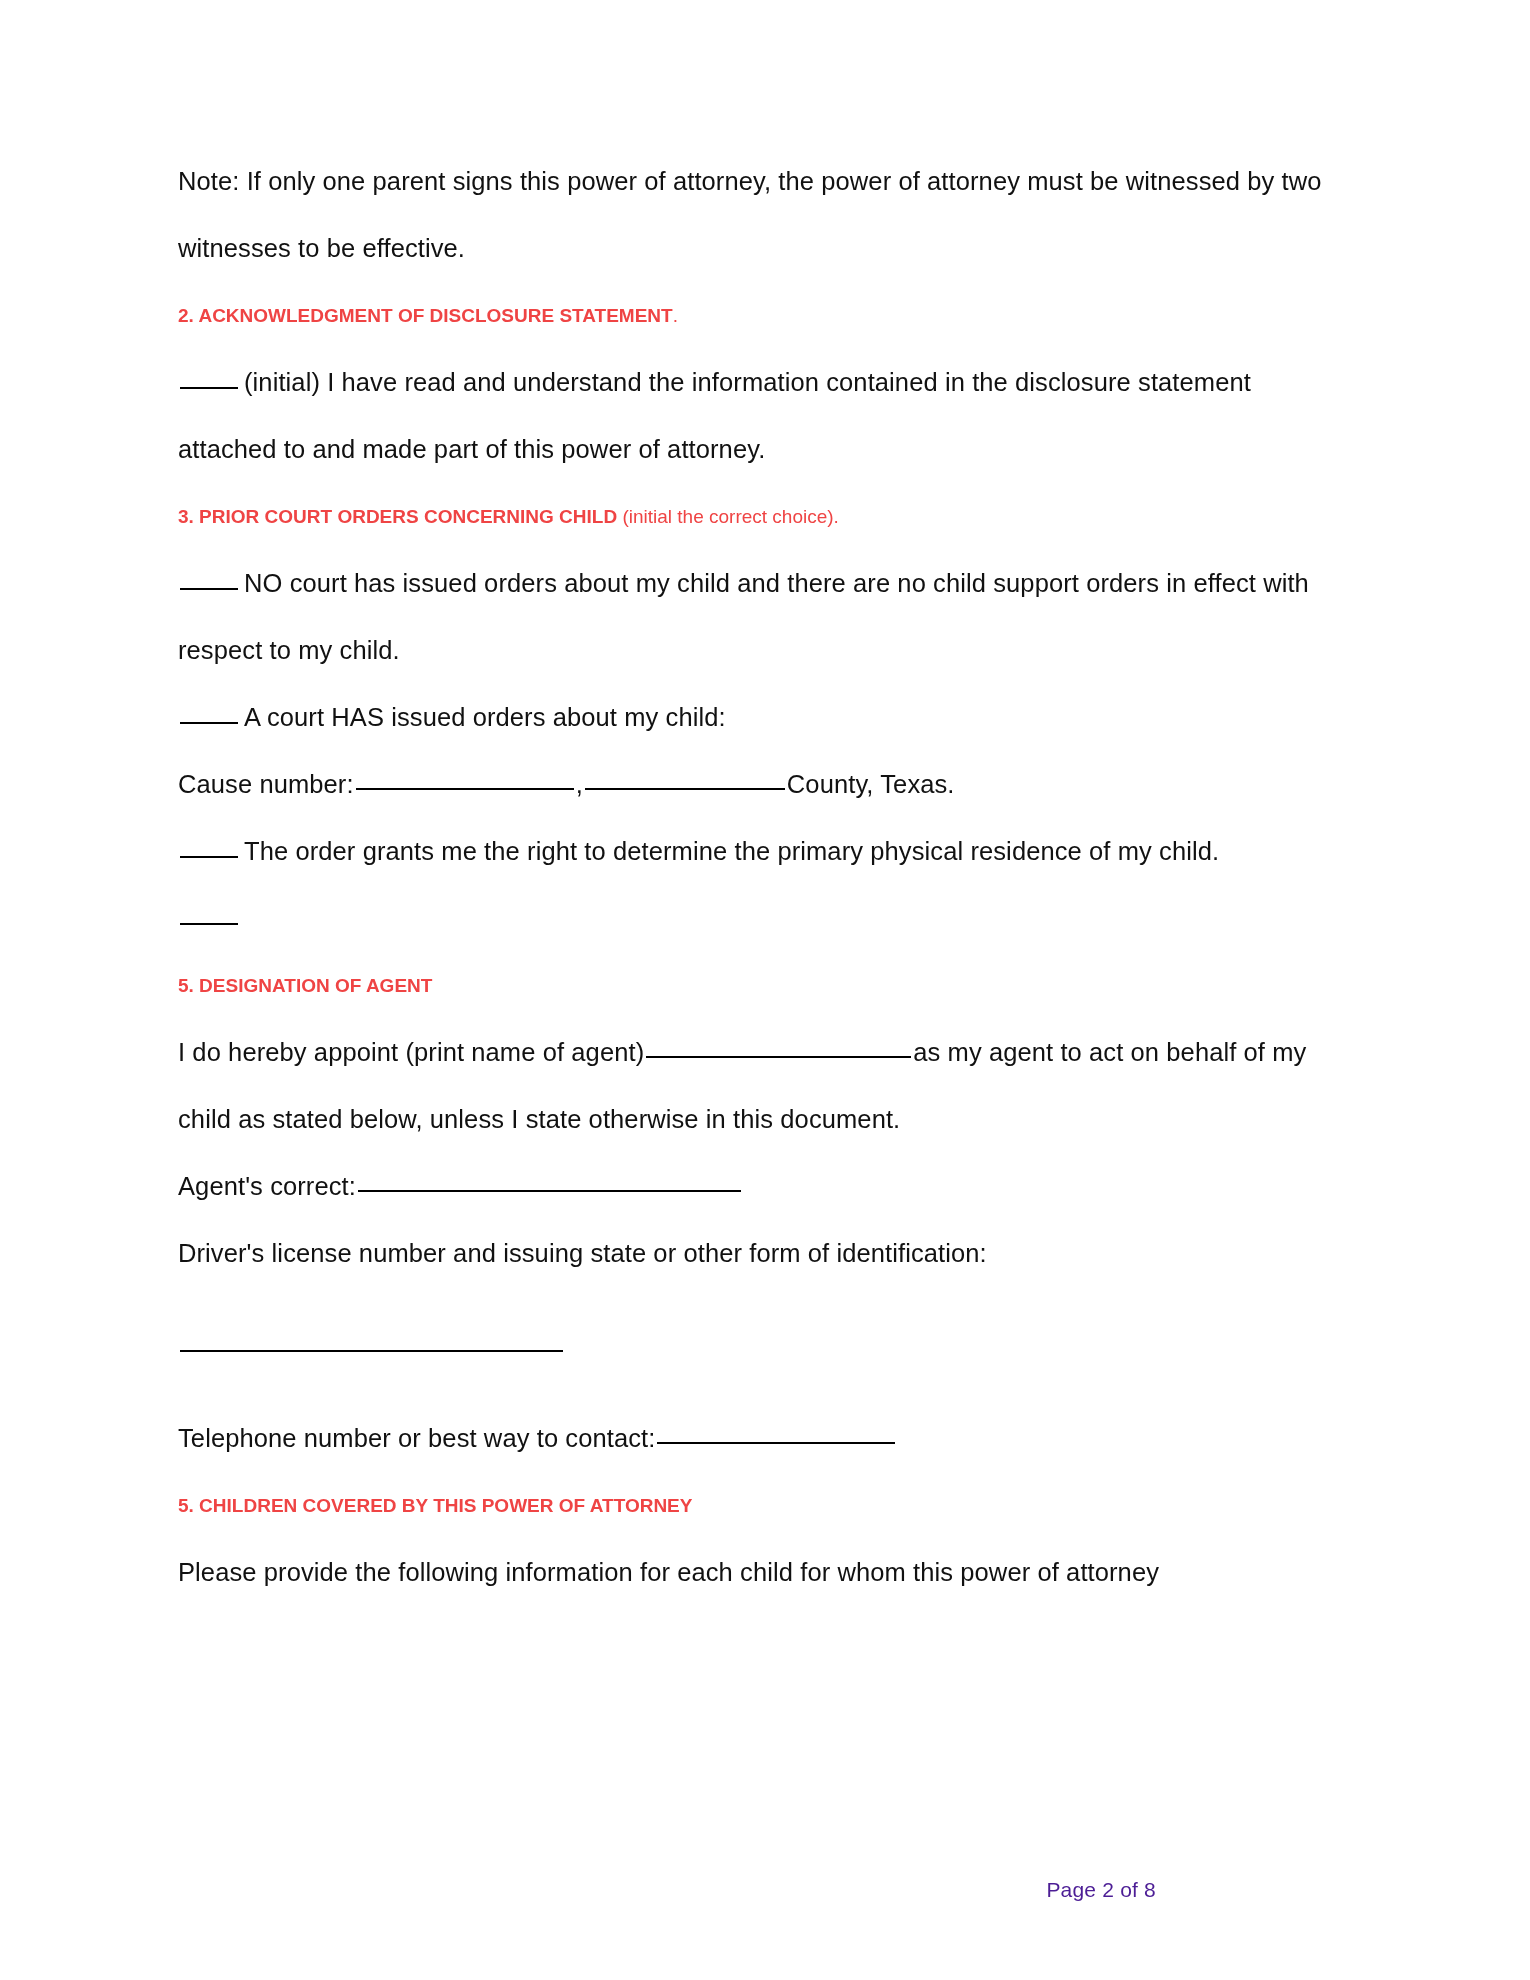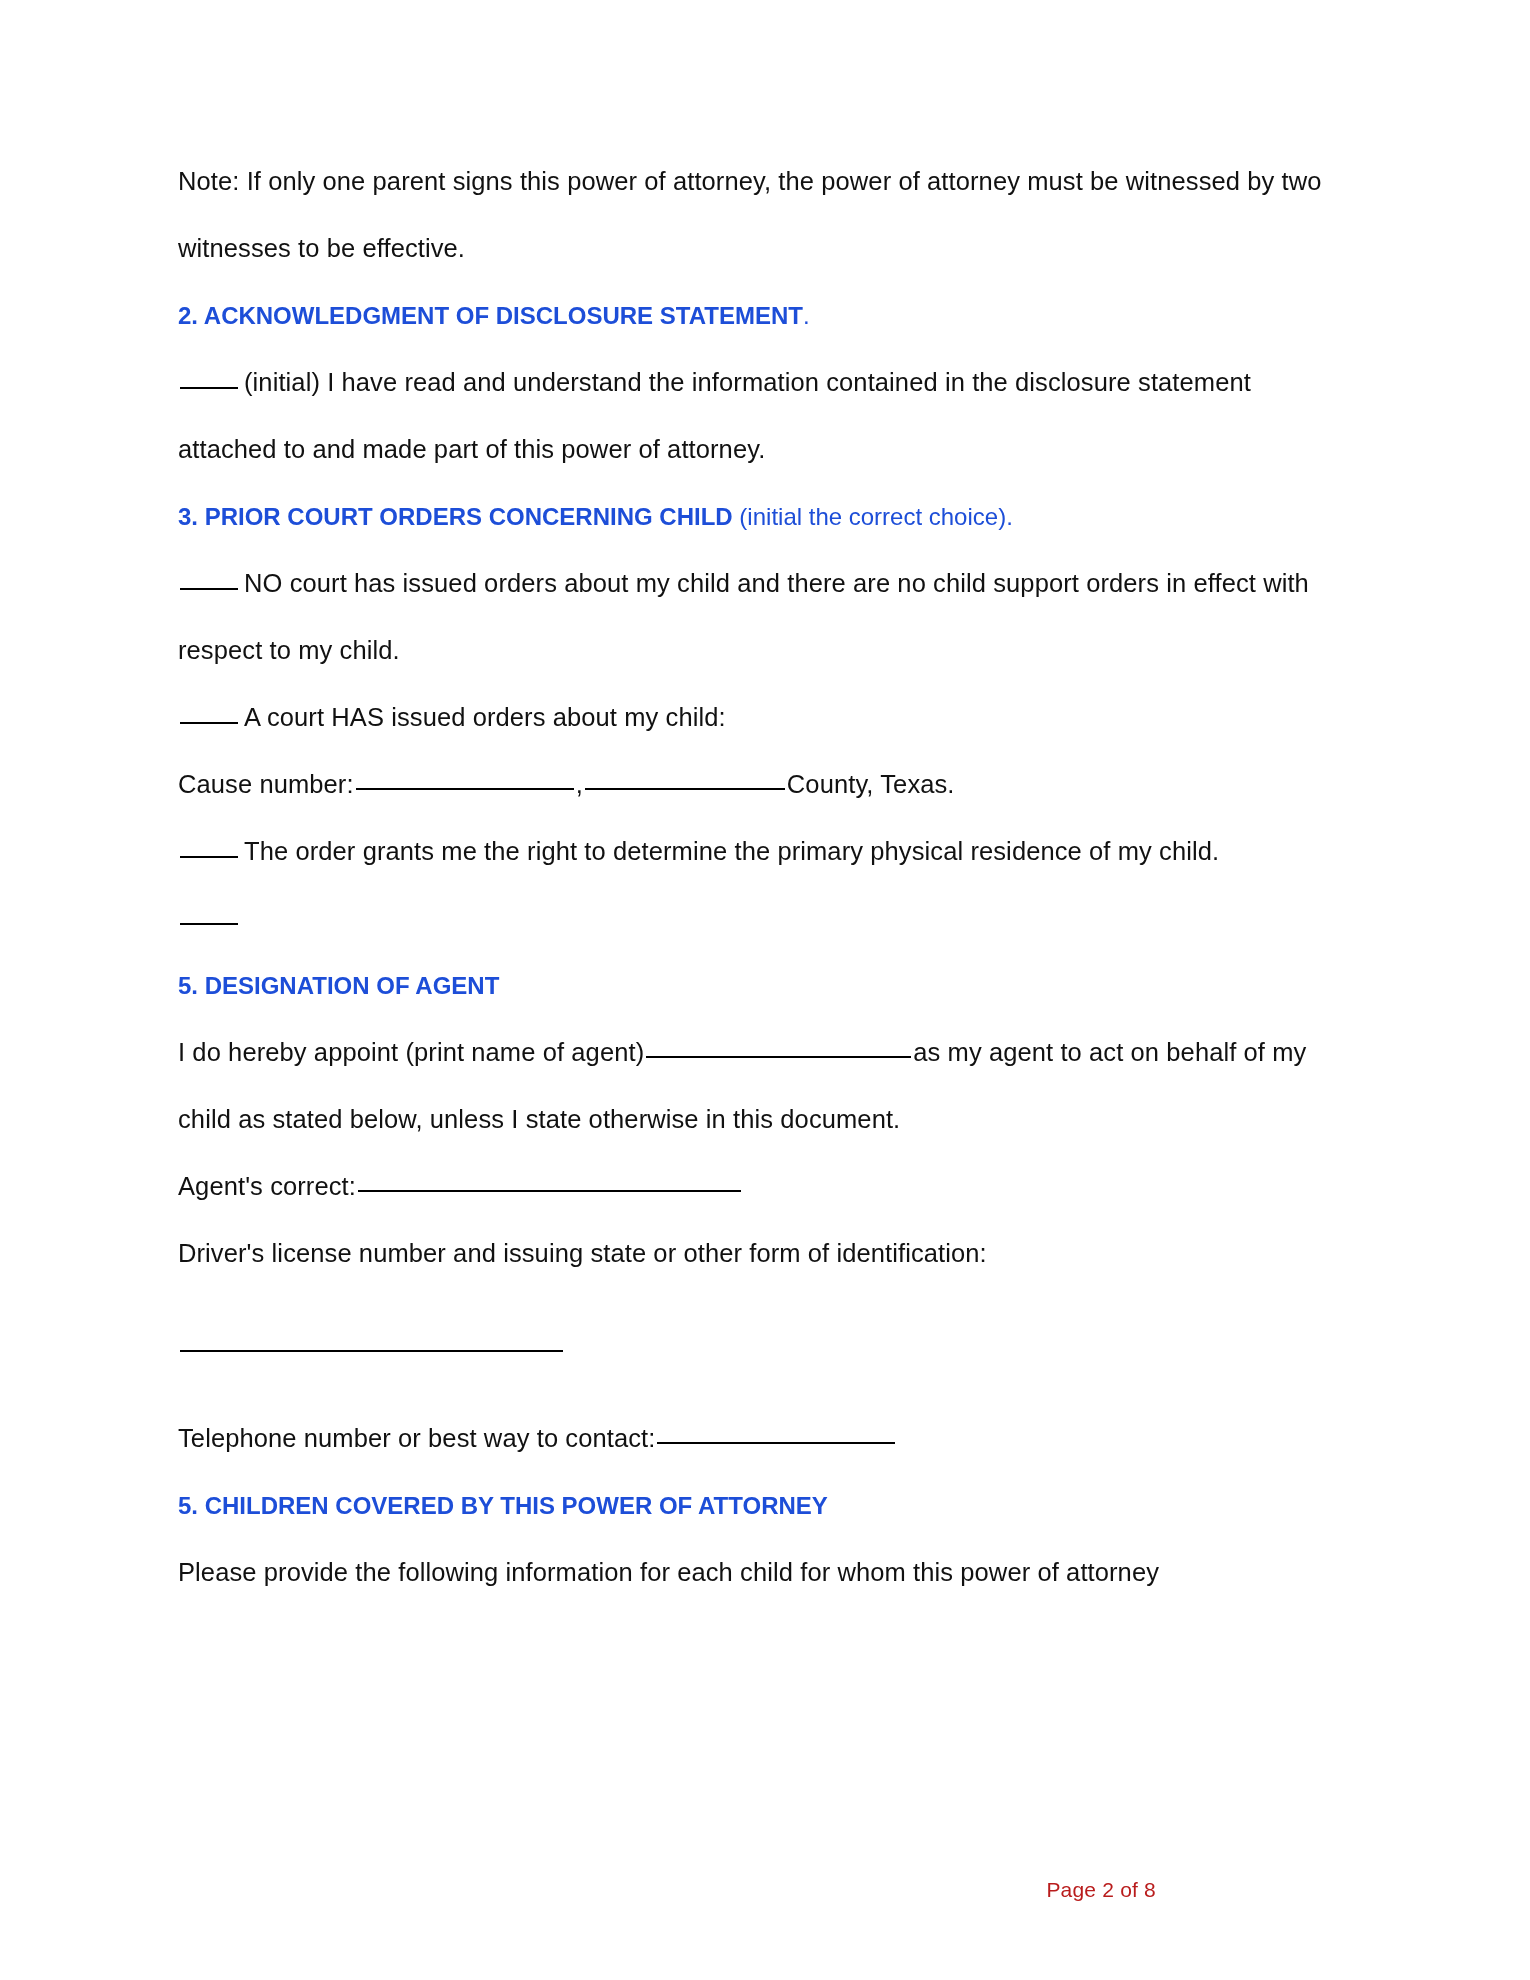--- a/index.html
+++ b/index.html
@@ -38,11 +38,11 @@
     white-space: normal;
   }
   .heading {
-    font-size: 24px;
+    font-size: 19px;
     line-height: 67px;
     font-weight: bold;
     margin: 0;
-    color: #1d4ed8;
+    color: #ef4444;
   }
   .heading .reg {
     font-weight: normal;

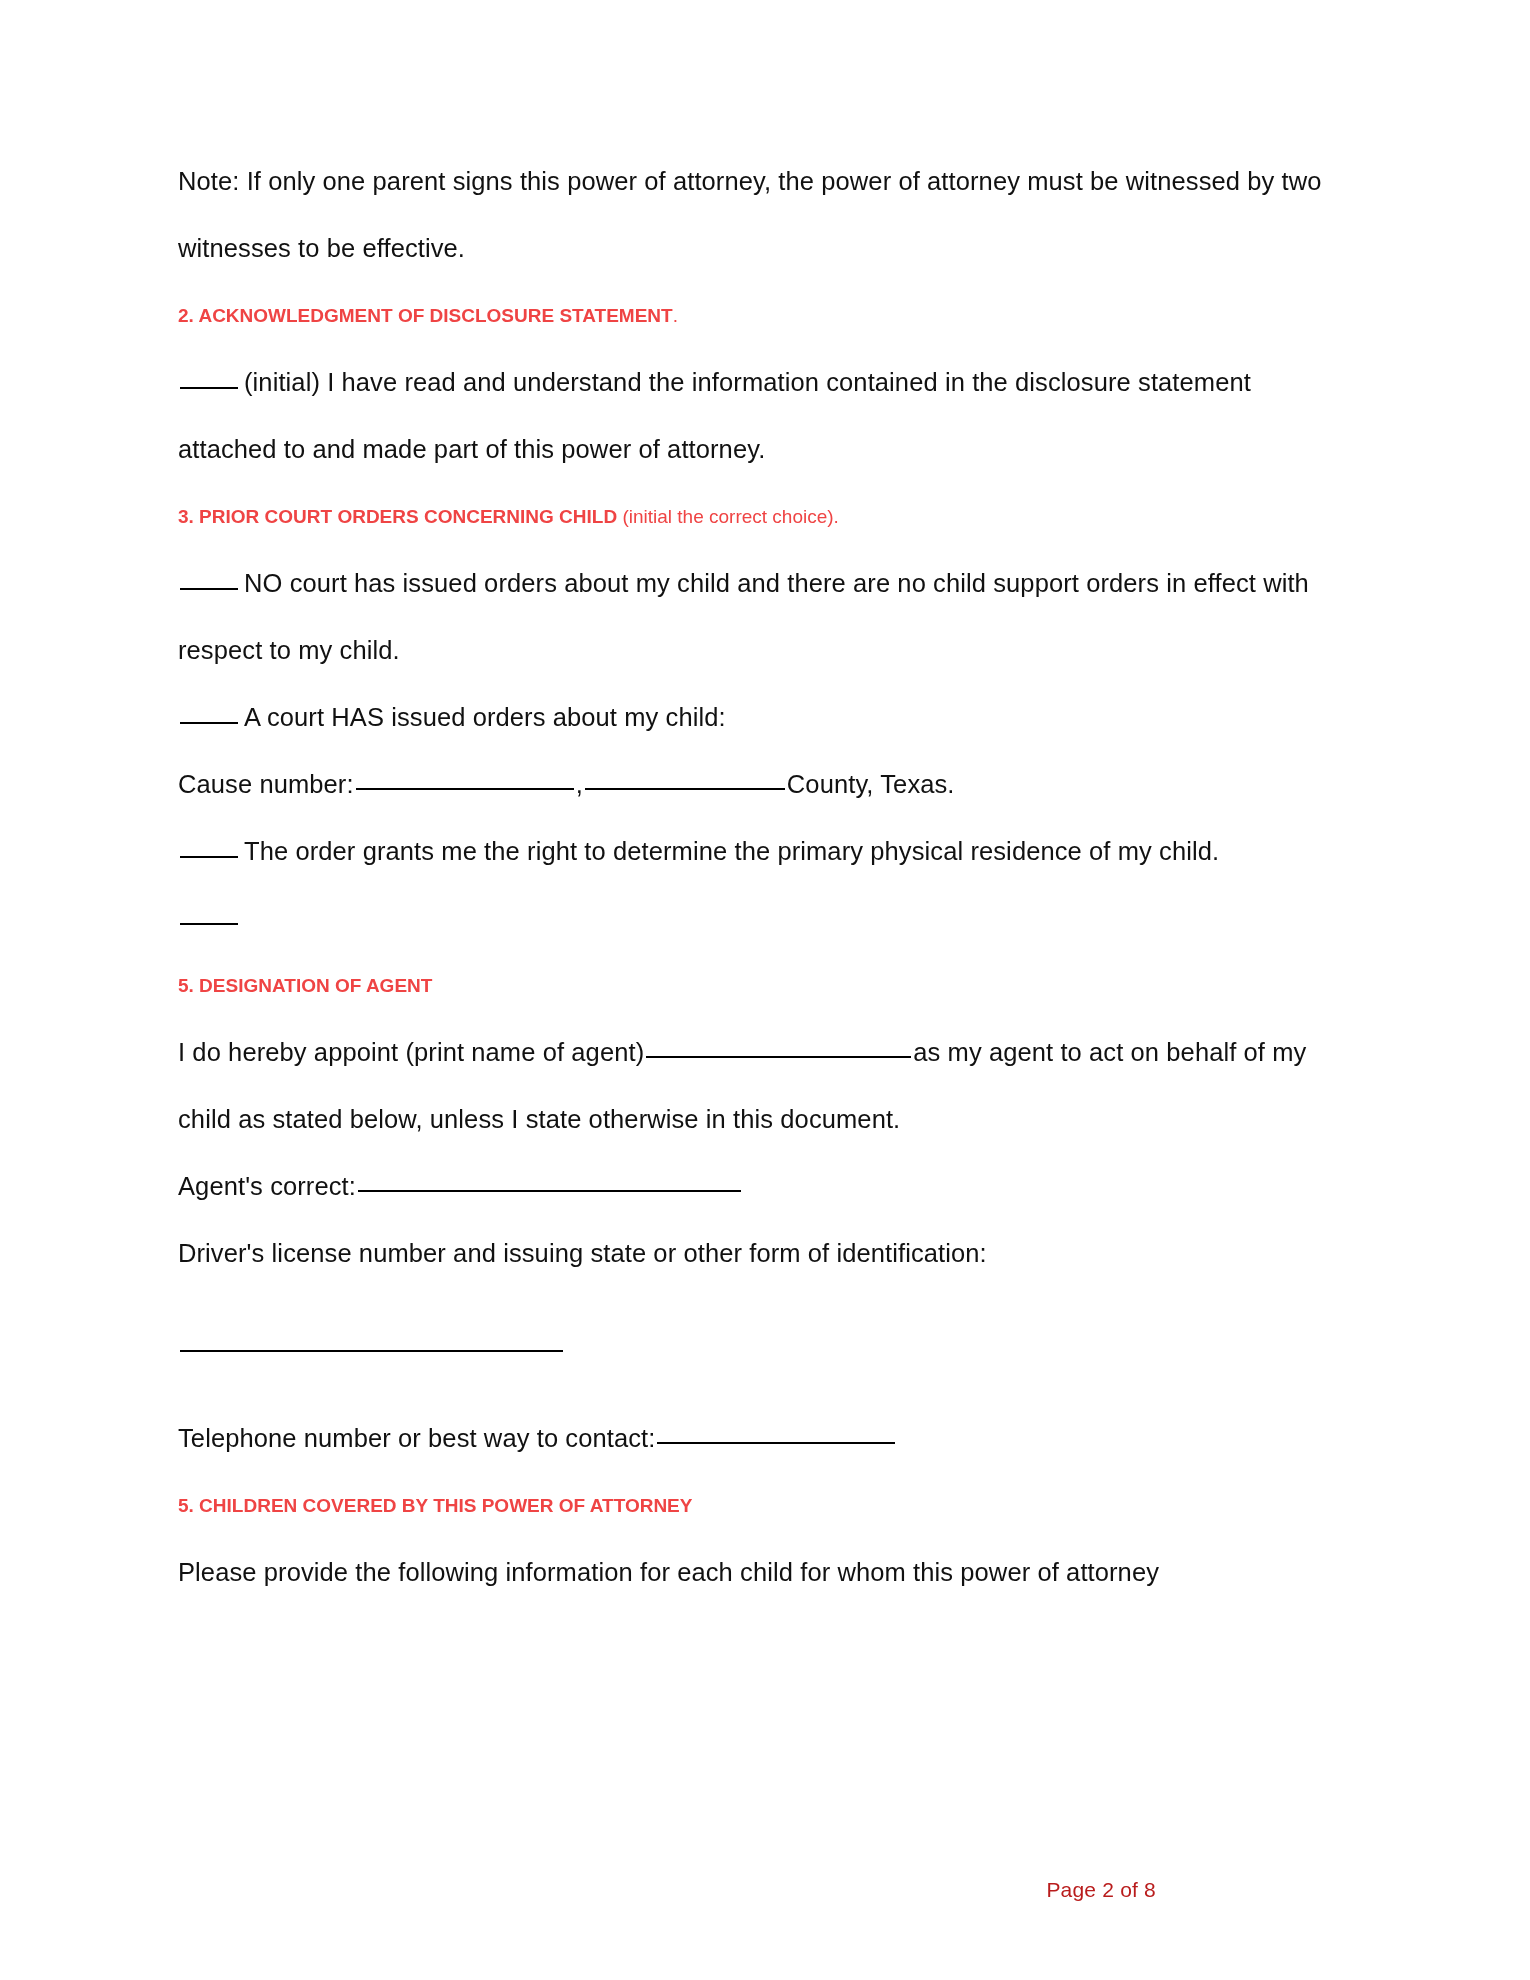--- a/index.html
+++ b/index.html
@@ -71,7 +71,7 @@
     right: 178px;
     bottom: 78px;
     font-size: 21px;
-    color: #b91c1c;
+    color: #4c1d95;
     text-align: left;
     letter-spacing: 0.2px;
   }

